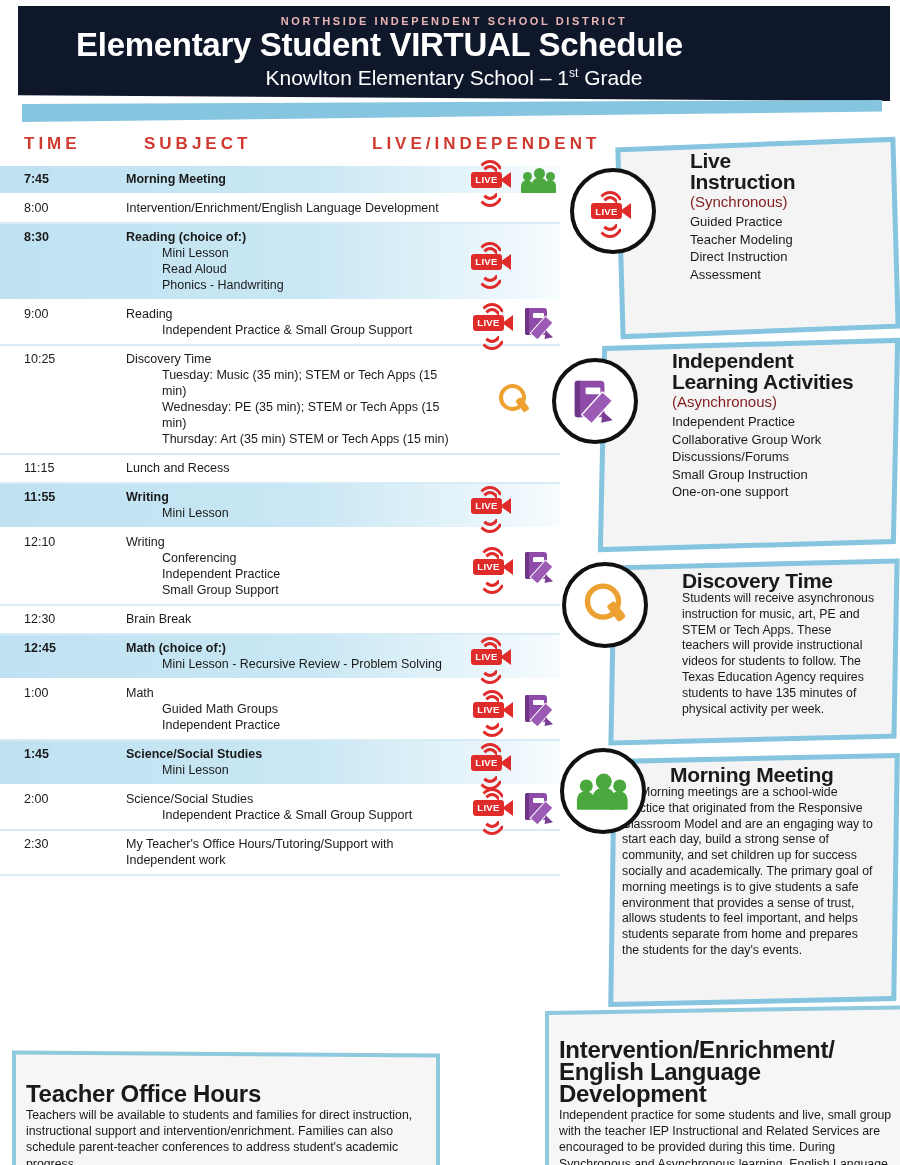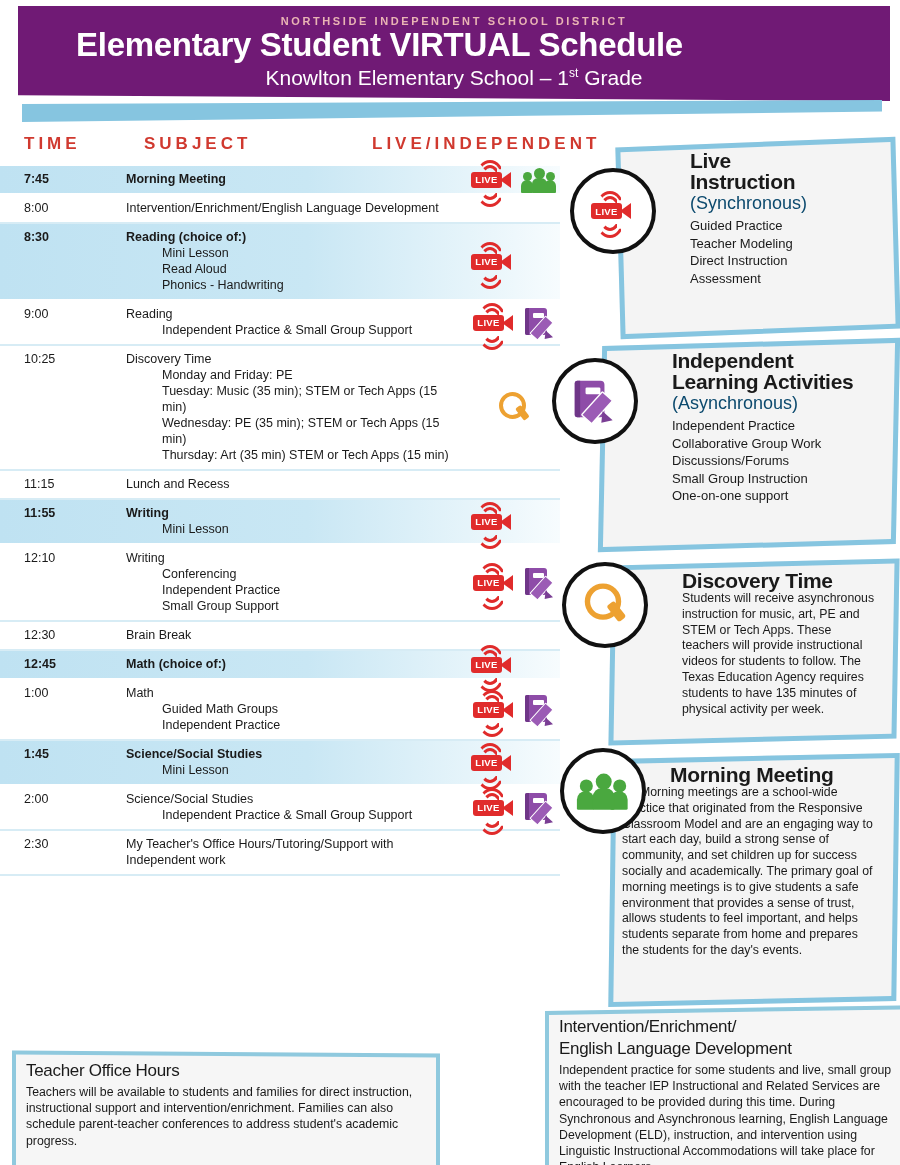--- a/index.html
+++ b/index.html
@@ -14,7 +14,7 @@
   .header-wrap{position:absolute;left:0;top:0;width:900px;height:130px;}
   .header-band{
     position:absolute;left:18px;top:6px;width:872px;height:95px;
-    background:#701a75;
+    background:#0f172a;
     clip-path:polygon(0 0, 100% 0, 100% 100%, 0 94%);
   }
   .district{

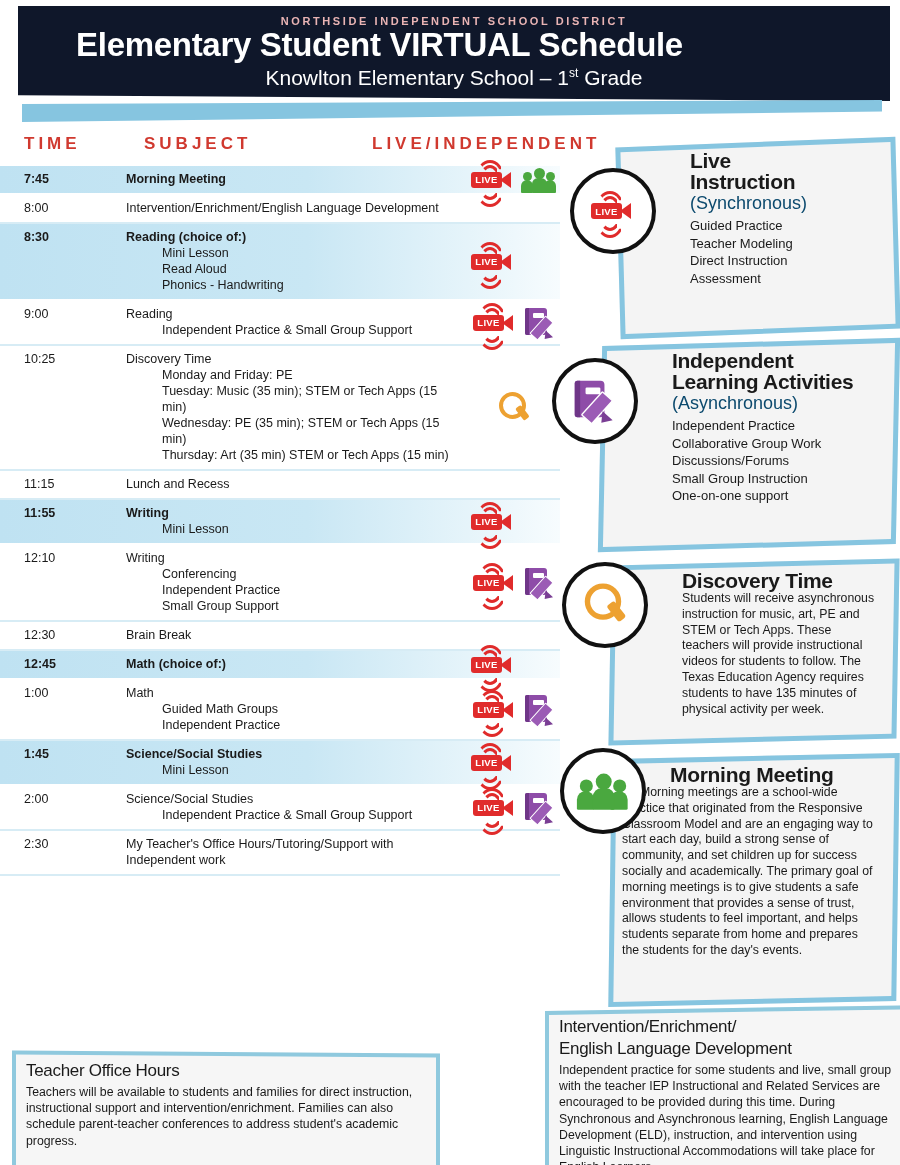--- a/index.html
+++ b/index.html
@@ -168,7 +168,7 @@
     letter-spacing:-0.3px;
   }
   .card .csub{
-    font-size:18px;color:#0c4a6e;margin-top:1px;
+    font-size:15px;color:#7f1d1d;margin-top:1px;
   }
   .card .clist{margin-top:3px;}
   .card .clist div{font-size:13px;line-height:17.5px;}

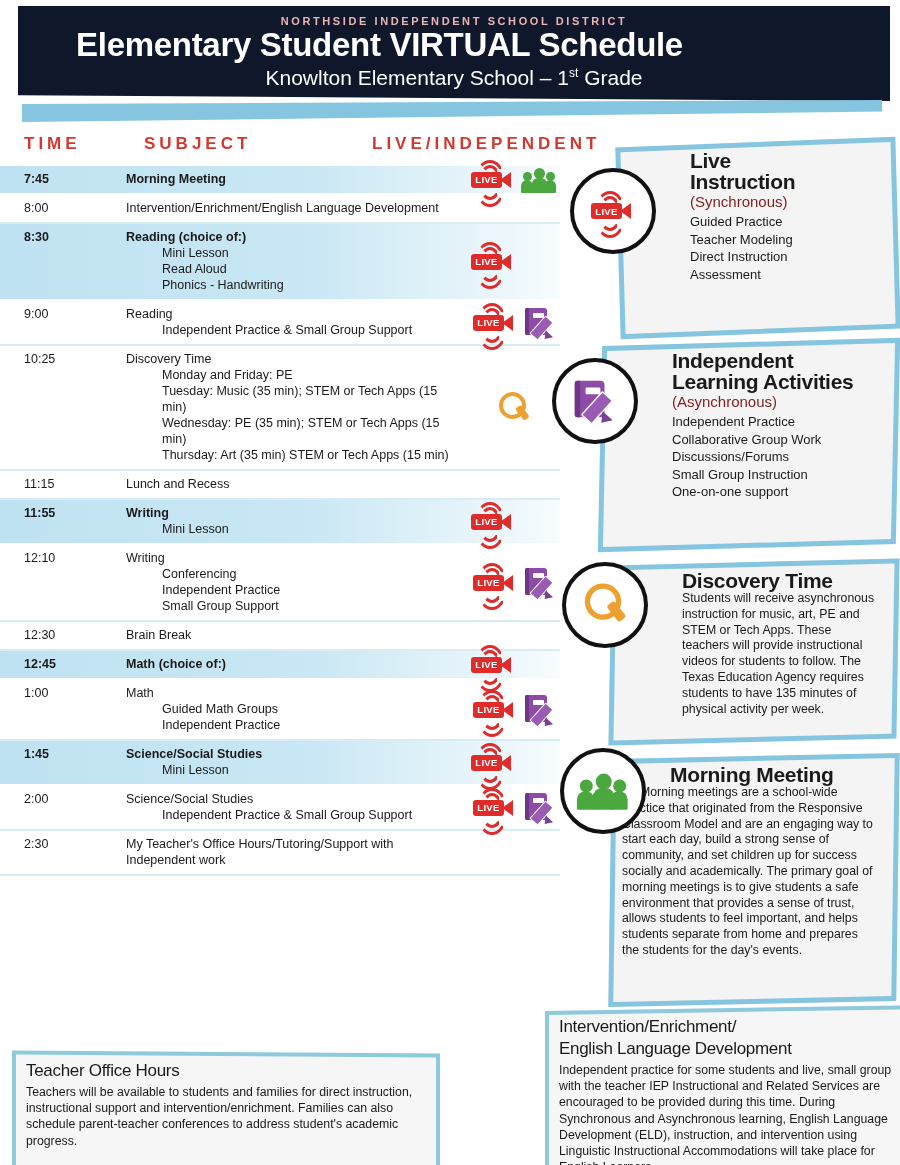--- a/index.html
+++ b/index.html
@@ -297,7 +297,6 @@
         <div class="time">10:25</div>
         <div class="subj">
           <span class="head">Discovery Time</span>
-          <span class="sub">Monday and Friday: PE</span>
           <span class="sub">Tuesday: Music (35 min); STEM or Tech Apps (15 min)</span>
           <span class="sub">Wednesday: PE (35 min); STEM or Tech Apps (15 min)</span>
           <span class="sub">Thursday: Art (35 min) STEM or Tech Apps (15 min)</span>

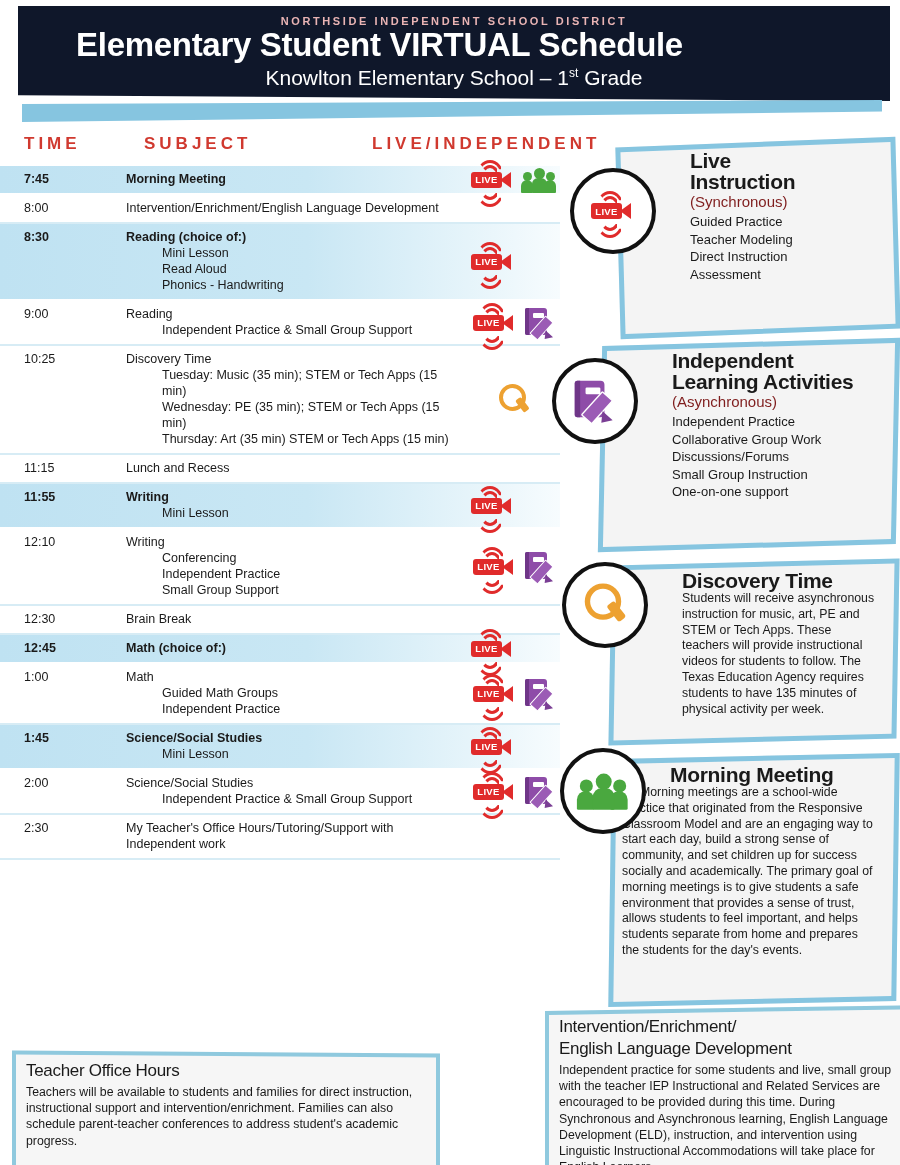--- a/index.html
+++ b/index.html
@@ -367,6 +367,7 @@
         <div class="time">12:45</div>
         <div class="subj">
           <span class="head">Math (choice of:)</span>
+          <span class="sub">Mini Lesson - Recursive Review - Problem Solving</span>
         </div>
         <div class="icons shift">
           <div class="live-ico">

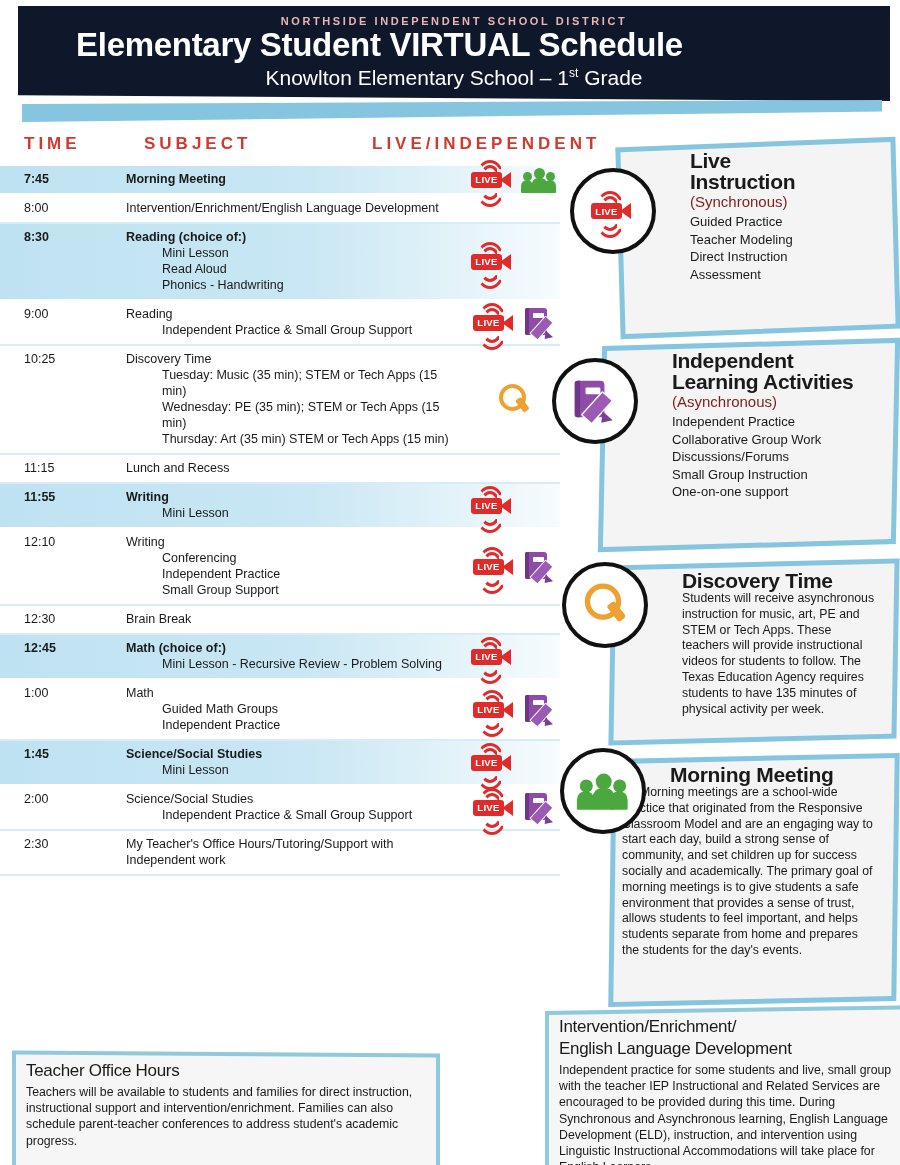--- a/index.html
+++ b/index.html
@@ -194,7 +194,7 @@
     border:4px solid #8fc9de;background:#f6f6f6;
   }
   .bpanel .binner{position:relative;padding:8px 14px;}
-  .bpanel .btitle{font-size:17px;font-weight:normal;line-height:22px;letter-spacing:-0.3px;}
+  .bpanel .btitle{font-size:24px;font-weight:bold;line-height:22px;letter-spacing:-0.3px;margin-top:23px;}
   .bpanel .bbody{font-size:12.3px;line-height:16.2px;margin-top:2px;}
   #panel-inter .bframe{transform:skewY(-0.9deg);}
   #panel-office .bframe{transform:skewY(0.4deg);}

